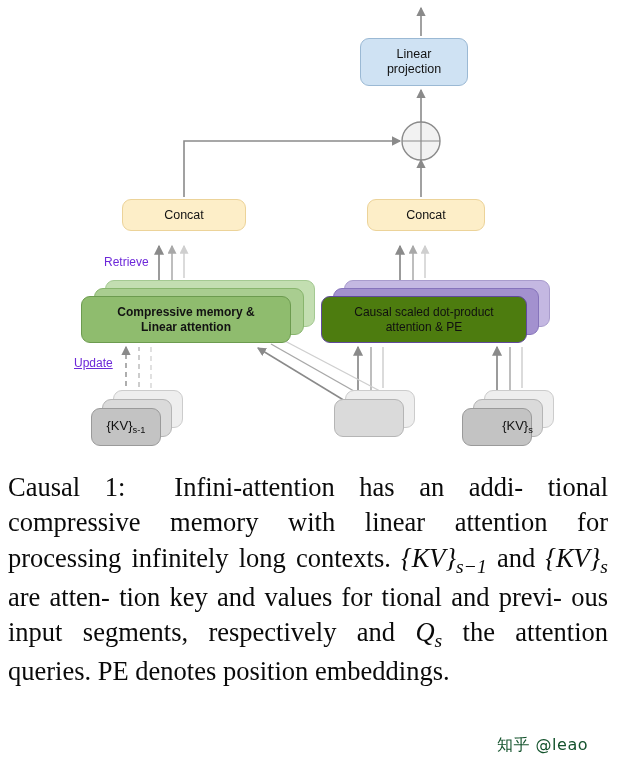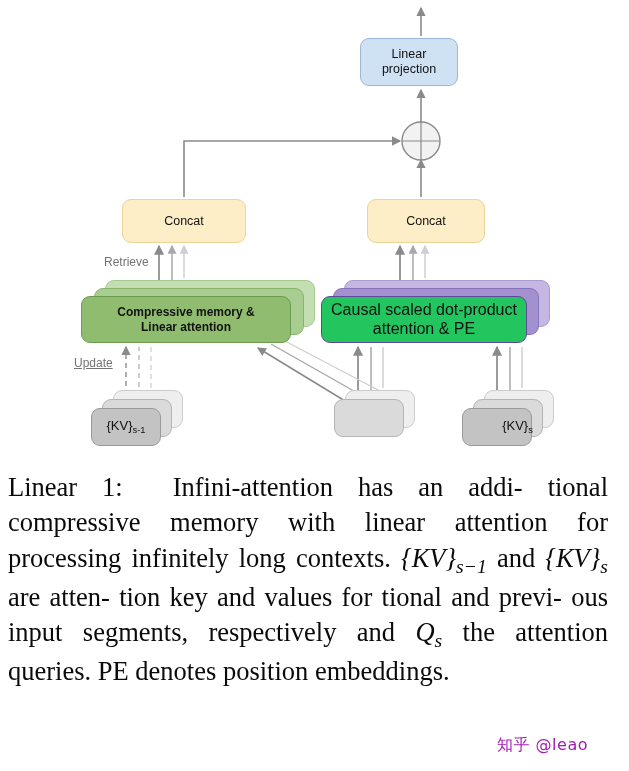--- a/index.html
+++ b/index.html
@@ -51,7 +51,7 @@
   
   #node-linear-projection {
     left: 360px; top: 38px;
-    width: 98px; height: 48px;
+    width: 108px; height: 48px;
     background: #cfe2f3;
     border: 1px solid #9bb9d4;
     font-size: 12.5px;

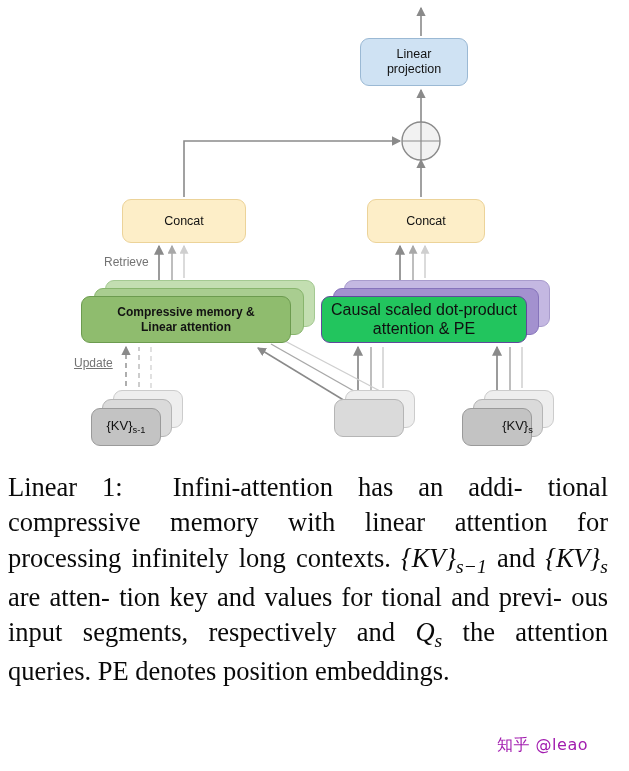--- a/index.html
+++ b/index.html
@@ -62,7 +62,7 @@
     background: #fdeec8;
     border: 1px solid #ecd399;
     font-size: 12.5px;
-    height: 44px;
+    height: 32px;
   }
   #node-concat-left  { left: 122px; top: 199px; width: 124px; }
   #node-concat-right { left: 367px; top: 199px; width: 118px; }

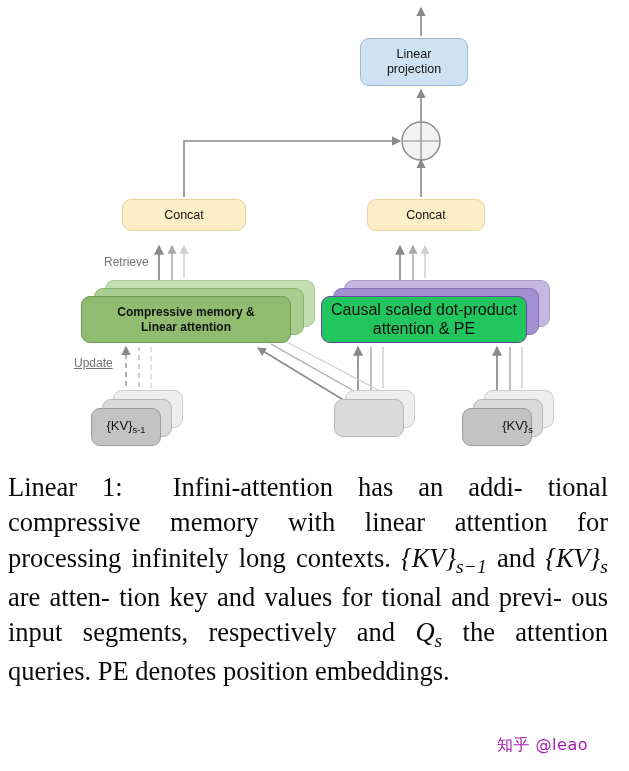--- a/index.html
+++ b/index.html
@@ -156,7 +156,7 @@
   
   .edge-label {
     position: absolute;
-    color: #737373;
+    color: #6d28d9;
     font-size: 12px;
     z-index: 7;
     white-space: nowrap;

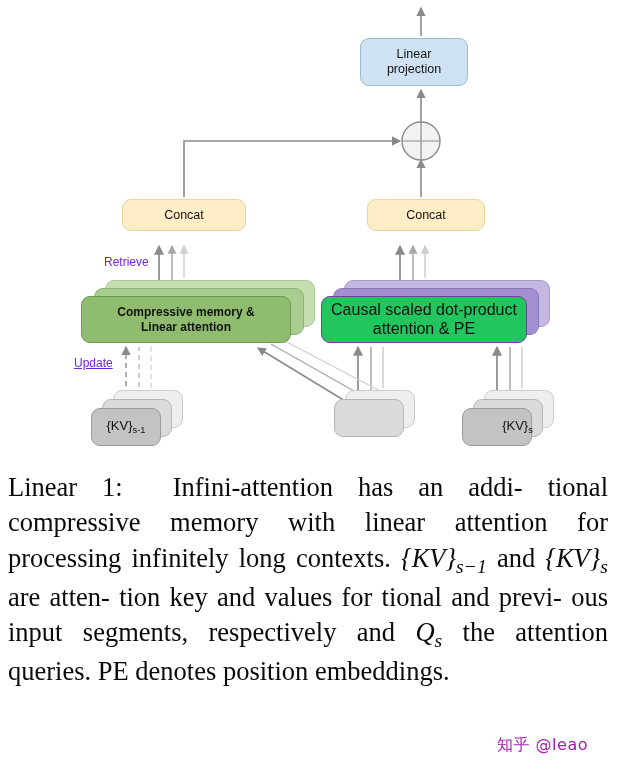--- a/index.html
+++ b/index.html
@@ -96,10 +96,10 @@
   #node-causal-attention {
     left: 321px; top: 296px;
     width: 206px; height: 47px;
-    background: #22c55e;
+    background: #4d7c0f;
     border: 1px solid #60499c;
     color: #101010;
-    font-size: 16px;
+    font-size: 12px;
     z-index: 6;
   }
   #stack-purple-2 {

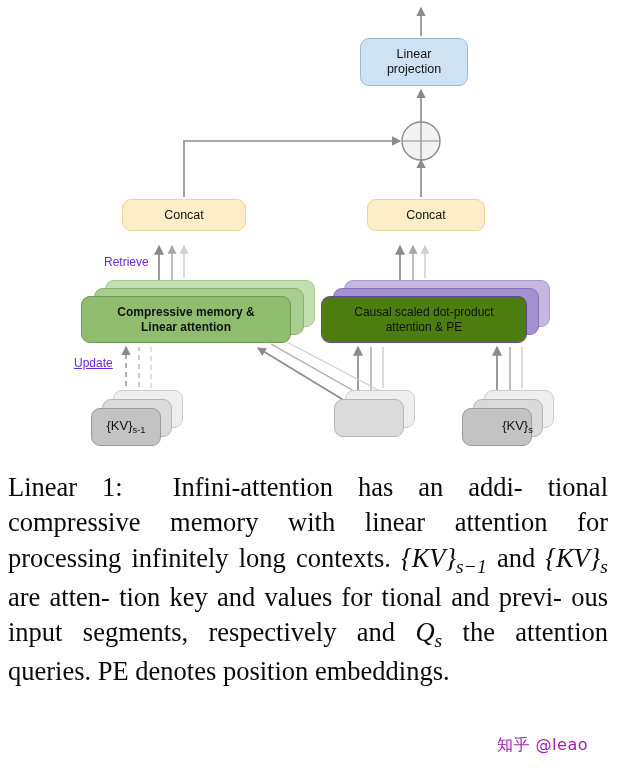--- a/index.html
+++ b/index.html
@@ -295,7 +295,7 @@
 
 </div>
 
-<div id="figure-caption"><span>Linear 1:</span>&nbsp; <span>Infini-attention has an addi-</span>
+<div id="figure-caption"><span>Causal 1:</span>&nbsp; <span>Infini-attention has an addi-</span>
   <span>tional compressive memory with linear</span>
   <span>attention for processing infinitely long</span>
   <span>contexts. </span><span class="math">{KV}</span><span class="msub">s−1</span><span> and </span><span class="math">{KV}</span><span class="msub">s</span><span> are atten-</span>

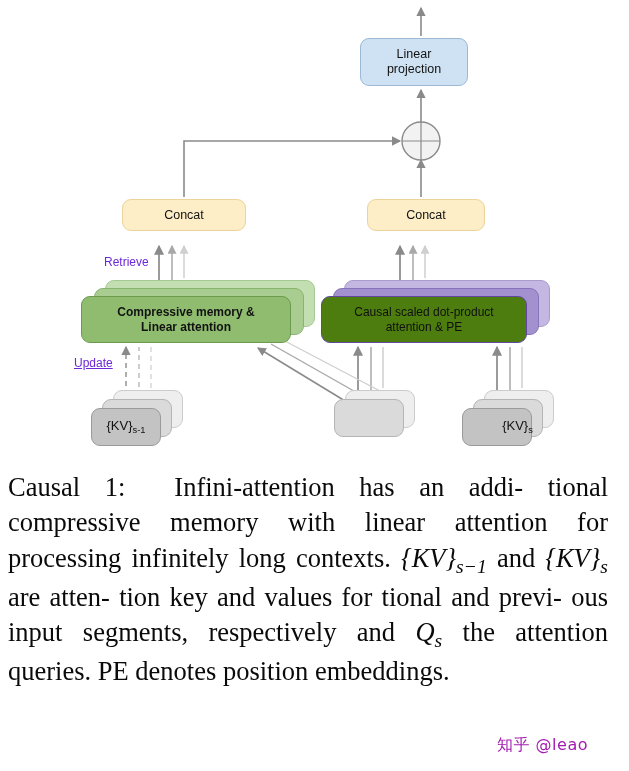--- a/index.html
+++ b/index.html
@@ -185,7 +185,7 @@
     position: absolute;
     left: 497px; top: 735px;
     font-size: 16px;
-    color: #a21caf;
+    color: #14532d;
     font-family: "DejaVu Sans", sans-serif;
     letter-spacing: 0.5px;
     z-index: 20;

